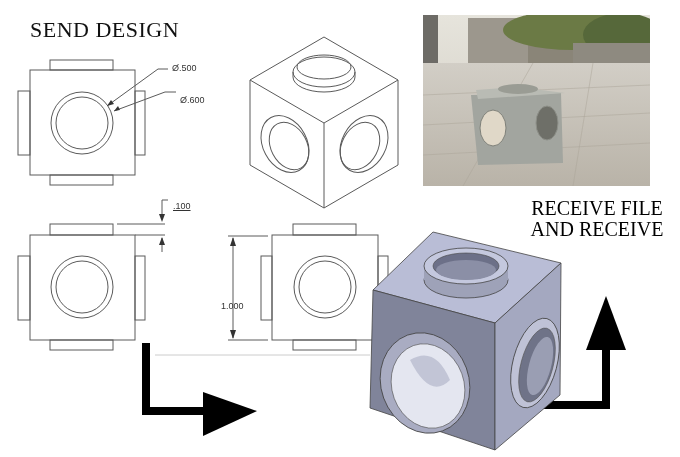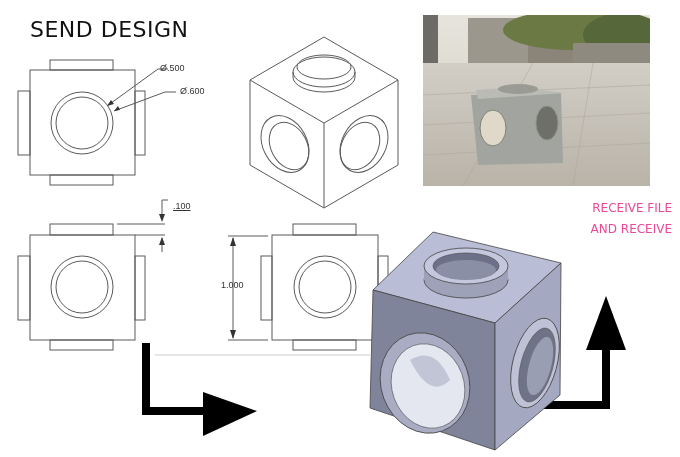--- a/index.html
+++ b/index.html
@@ -4,7 +4,7 @@
 <style>
   html,body{margin:0;padding:0;background:#ffffff;}
   body{width:680px;height:457px;position:relative;overflow:hidden;font-family:"DejaVu Sans",sans-serif;}
-  .abs{position:absolute;}
+  .abs{position:absolute;font-family:Liberation Serif, serif;}
   .title{font-size:22px;color:#111;letter-spacing:0.5px;white-space:nowrap;}
   .label-small{font-family:"Liberation Sans",sans-serif;font-size:9px;color:#333;}
   svg{position:absolute;left:0;top:0;}

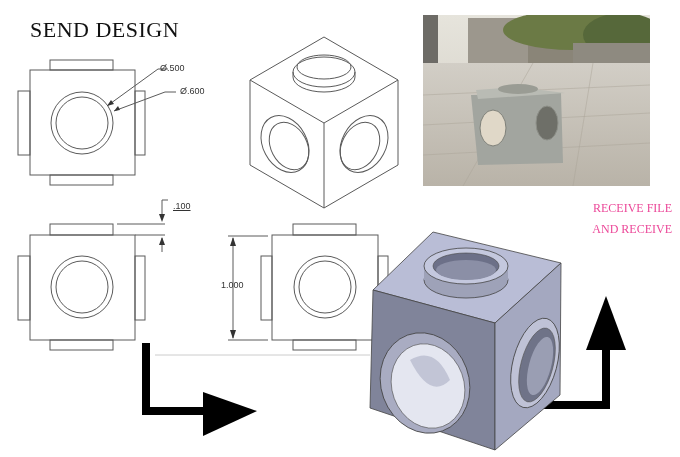--- a/index.html
+++ b/index.html
@@ -155,7 +155,7 @@
   </svg>
 </div>
 
-<div class="abs label-small" style="left:160px;top:63px;">Ø.500</div>
+<div class="abs label-small" style="left:172px;top:63px;">Ø.500</div>
 <div class="abs label-small" style="left:180px;top:86px;">Ø.600</div>
 <div class="abs label-small" style="left:173px;top:201px;text-decoration:underline;">.100</div>
 <div class="abs label-small" style="left:221px;top:280px;">1.000</div>

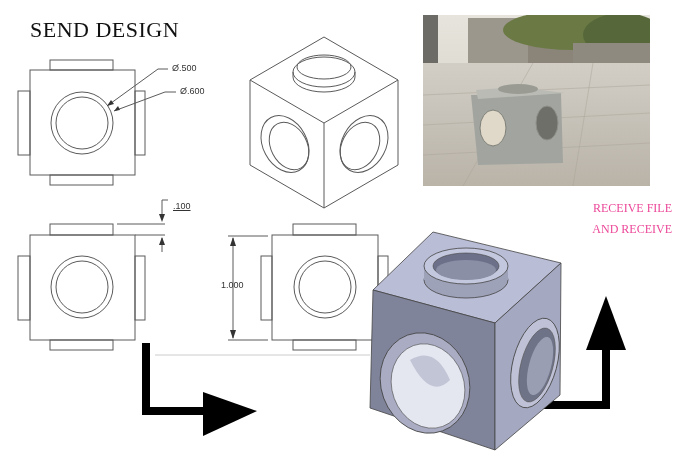--- a/index.html
+++ b/index.html
@@ -156,7 +156,7 @@
 </div>
 
 <div class="abs label-small" style="left:172px;top:63px;">Ø.500</div>
-<div class="abs label-small" style="left:180px;top:86px;">Ø.600</div>
+<div class="abs label-small" style="left:180px;top:95px;">Ø.600</div>
 <div class="abs label-small" style="left:173px;top:201px;text-decoration:underline;">.100</div>
 <div class="abs label-small" style="left:221px;top:280px;">1.000</div>
 

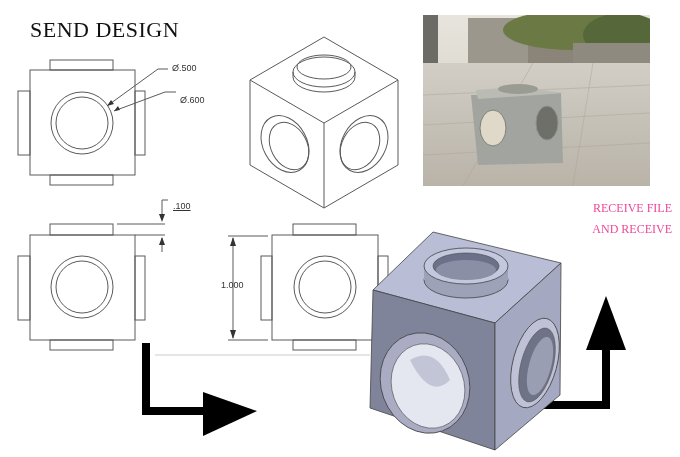--- a/index.html
+++ b/index.html
@@ -9,7 +9,7 @@
   .label-small{font-family:"Liberation Sans",sans-serif;font-size:9px;color:#333;}
   svg{position:absolute;left:0;top:0;}
   .photo{left:423px;top:15px;width:227px;height:171px;overflow:hidden;}
-  .recv{left:522px;top:198px;width:150px;text-align:right;font-size:12px;line-height:21px;color:#ec4899;}
+  .recv{left:522px;top:198px;width:150px;text-align:center;font-size:20px;line-height:21px;color:#000000;}
 </style>
 </head>
 <body>

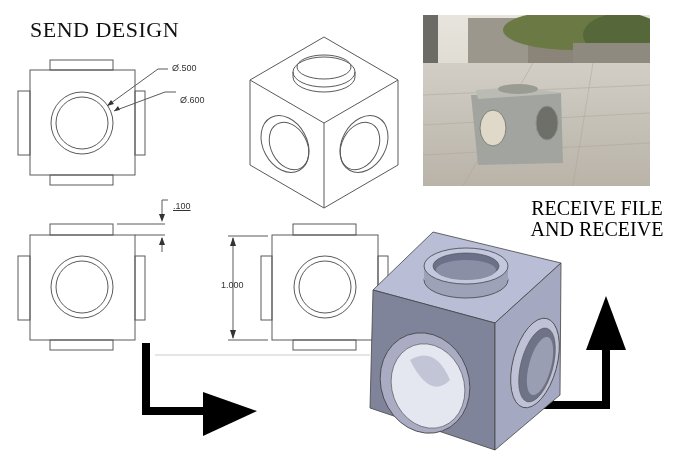--- a/index.html
+++ b/index.html
@@ -158,7 +158,7 @@
 <div class="abs label-small" style="left:172px;top:63px;">Ø.500</div>
 <div class="abs label-small" style="left:180px;top:95px;">Ø.600</div>
 <div class="abs label-small" style="left:173px;top:201px;text-decoration:underline;">.100</div>
-<div class="abs label-small" style="left:221px;top:280px;">1.000</div>
+<div class="abs label-small" style="left:221px;top:301px;">1.000</div>
 
 <div class="abs recv">
   <div>RECEIVE FILE</div>

